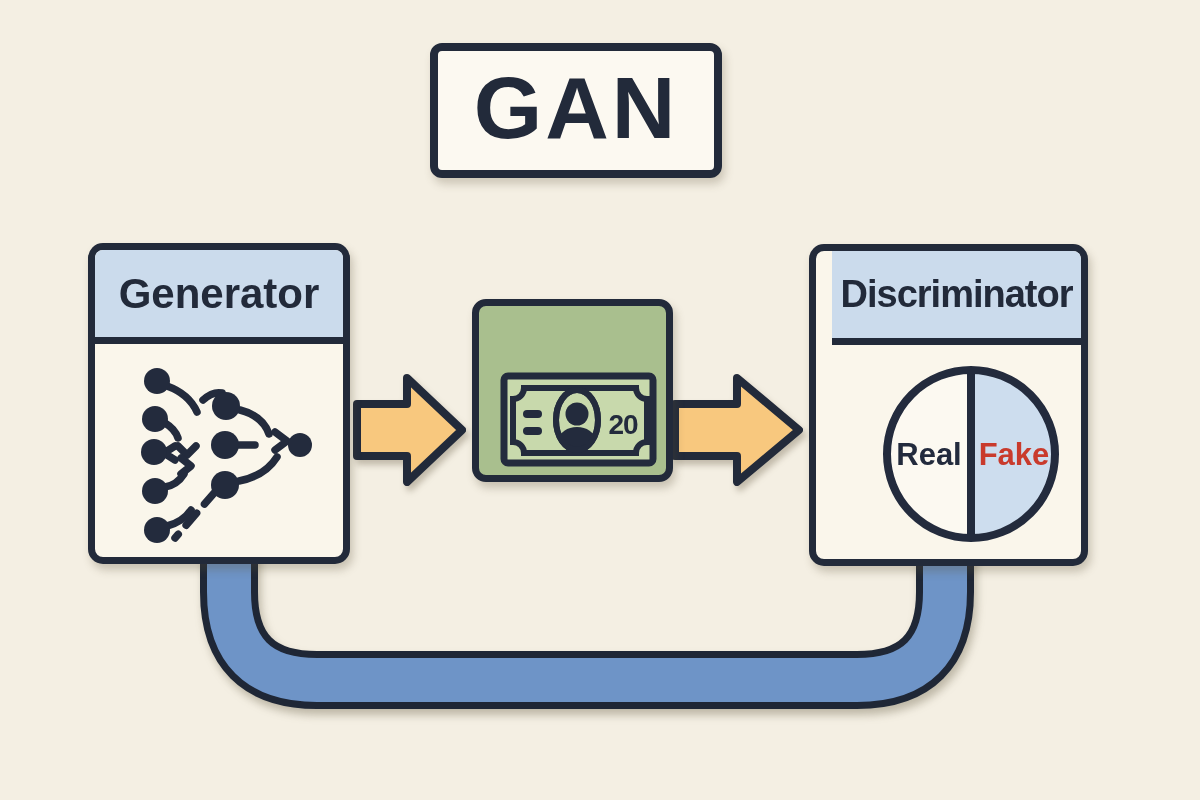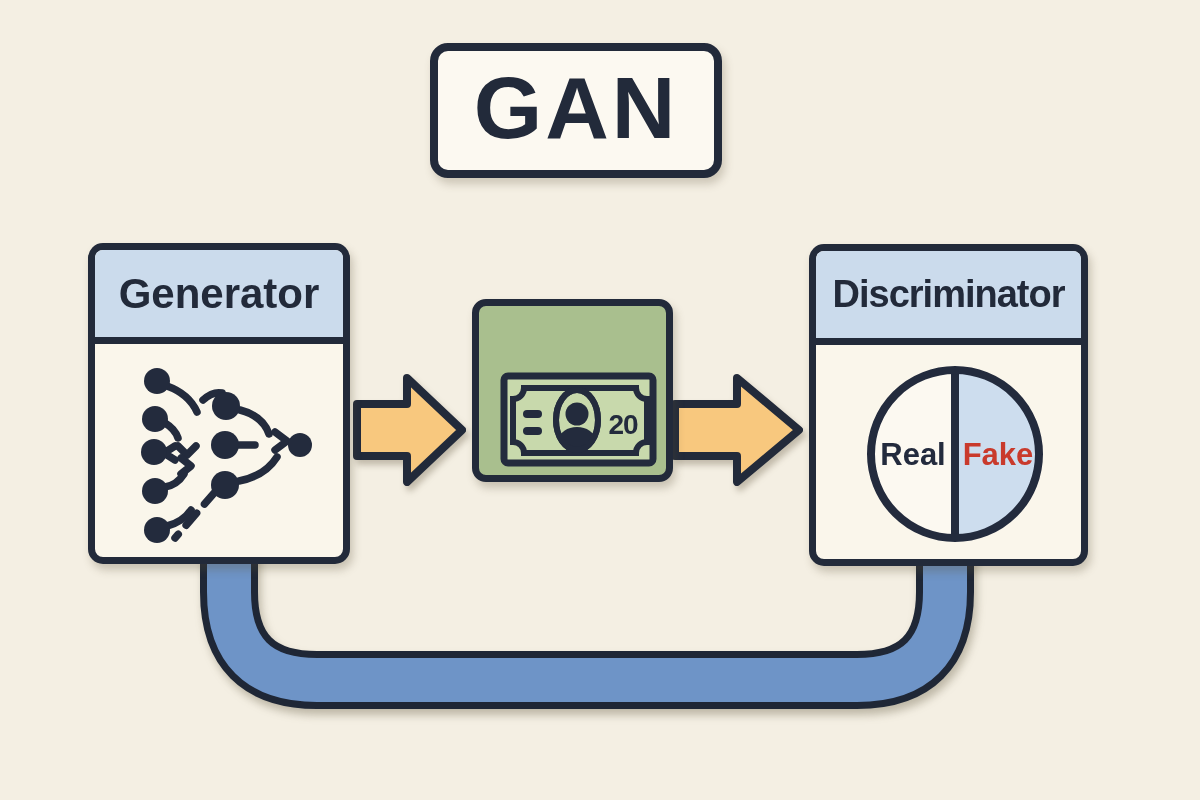--- a/index.html
+++ b/index.html
@@ -37,7 +37,7 @@
 
   .title-box {
     position:absolute; left:430px; top:43px; width:292px; height:135px;
-    box-sizing:border-box; border:8px solid #222a3a; border-radius:18px;
+    box-sizing:border-box; border:8px solid #222a3a; border-radius:12px;
     background:#fcf9f1; box-shadow:3px 6px 8px rgba(90,80,55,0.25);
     display:flex; align-items:center; justify-content:center;
   }

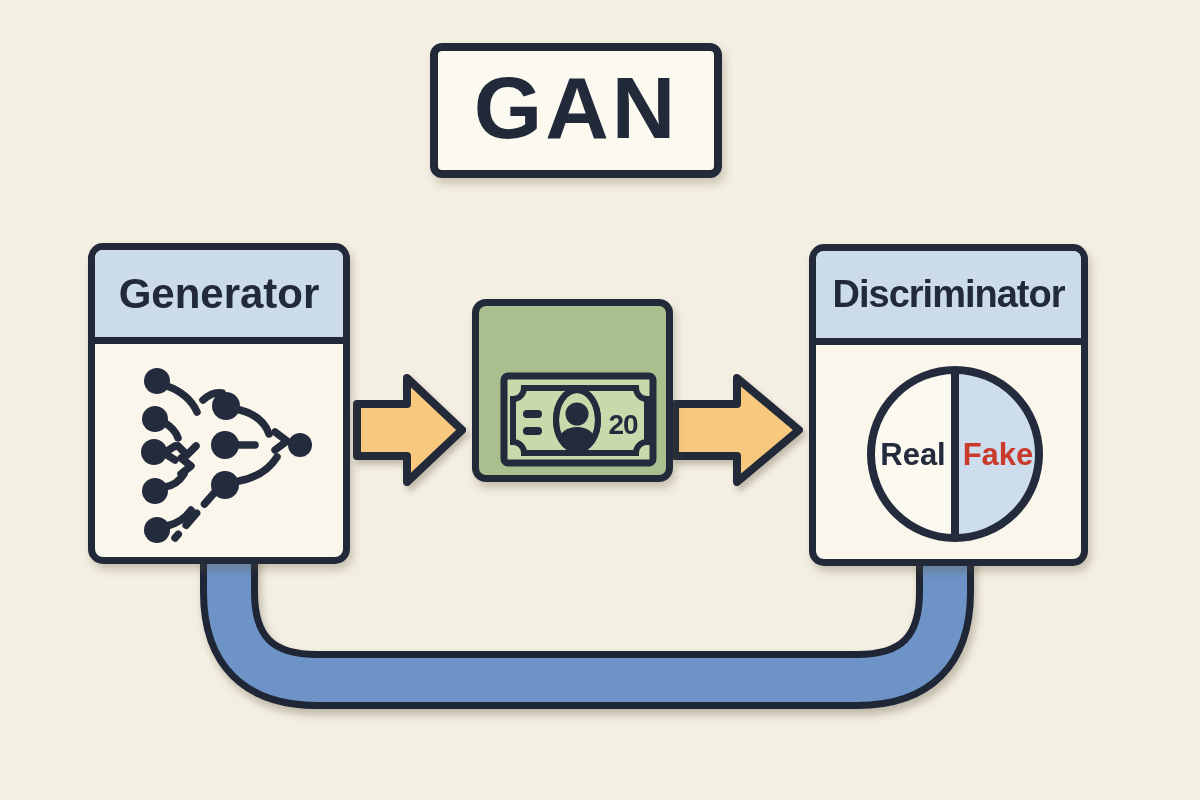--- a/index.html
+++ b/index.html
@@ -48,7 +48,7 @@
 
   .generator-box     { left:88px;  top:243px; width:262px; height:321px; }
   .generator-header  { height:94px; font-size:42px; }
-  .discriminator-box { left:809px; top:244px; width:279px; height:322px; }
+  .discriminator-box { left:809px; top:244px; width:279px; height:322px;padding-left:16px; }
   .discriminator-header { height:94px; font-size:38px; letter-spacing:-1px; }
 
   .sample-box {

